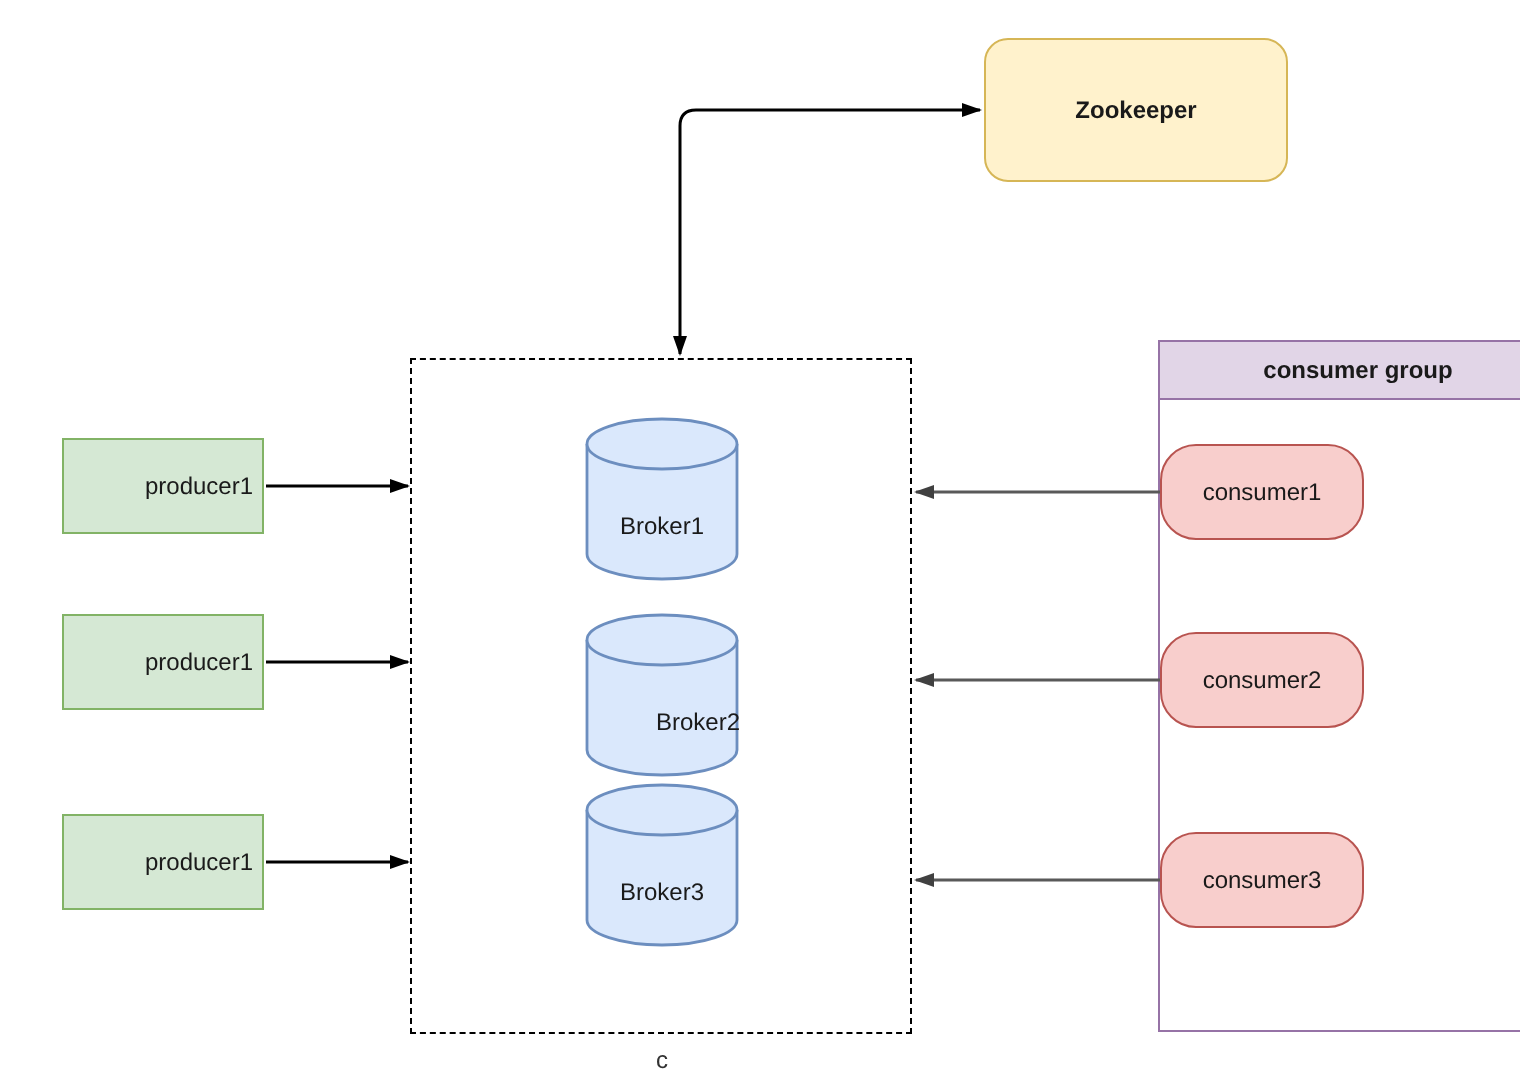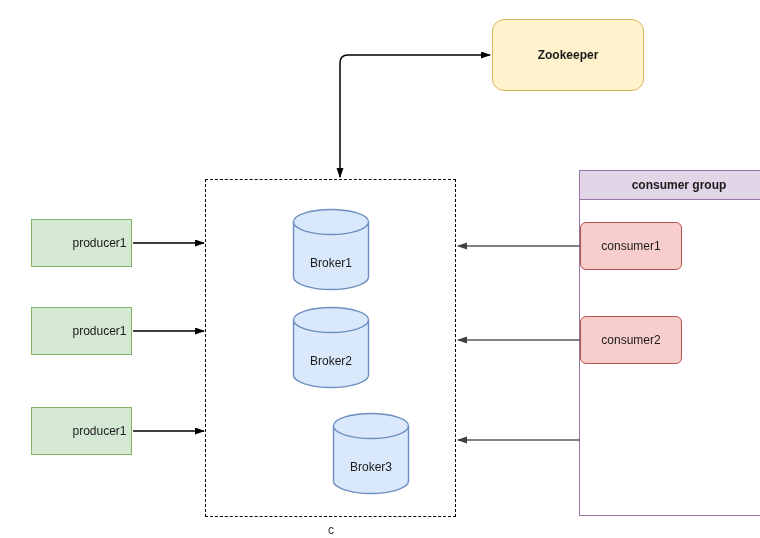--- a/index.html
+++ b/index.html
@@ -64,7 +64,7 @@
     left: 580px; width: 102px; height: 48px;
     background: #f8cecc;
     border: 1.4px solid #b85450;
-    border-radius: 6px;
+    border-radius: 18px;
   }
   .consumer.c0 { top: 222px; }
   .consumer.c1 { top: 316px; }

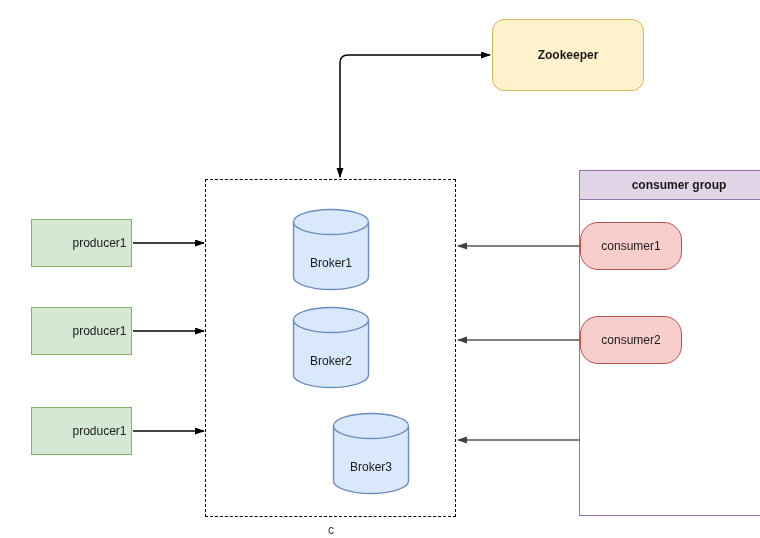--- a/index.html
+++ b/index.html
@@ -74,7 +74,7 @@
     left: 292px; width: 78px; height: 84px;
   }
   .broker.b0 { top: 208px; text-decoration: underline; }
-  .broker.b1 { top: 306px; }
+  .broker.b1 { top: 306px; padding-left: 36px; }
   .broker.b2 { top: 412px; margin-left: 40px; }
   .broker svg { position: absolute; left: 0; top: 0; }
   .broker-label {

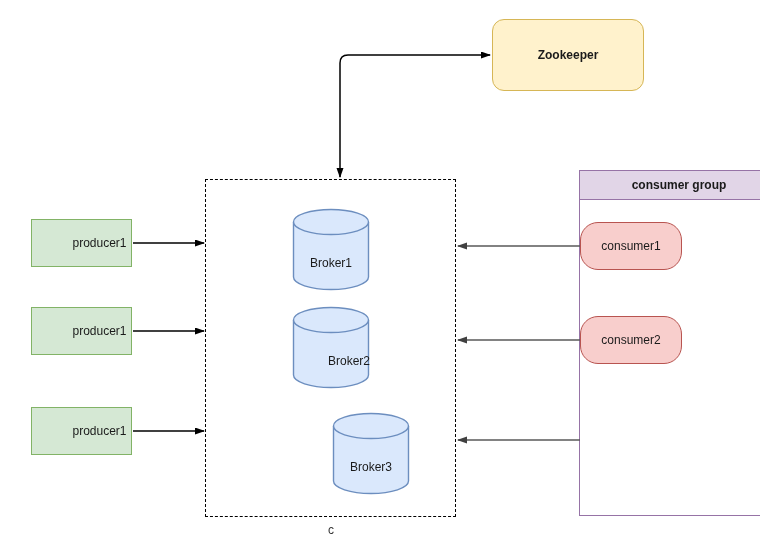--- a/index.html
+++ b/index.html
@@ -75,7 +75,7 @@
   }
   .broker.b0 { top: 208px; text-decoration: underline; }
   .broker.b1 { top: 306px; padding-left: 36px; }
-  .broker.b2 { top: 412px; margin-left: 40px; }
+  .broker.b2 { top: 391px; }
   .broker svg { position: absolute; left: 0; top: 0; }
   .broker-label {
     position: absolute;

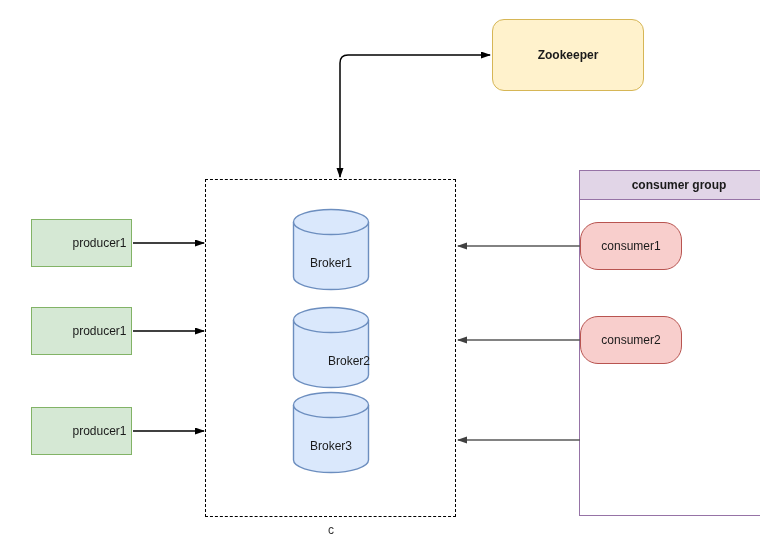--- a/index.html
+++ b/index.html
@@ -150,6 +150,9 @@
   <div class="node consumer c1">
     <span>consumer2</span>
   </div>
+  <div class="node consumer c2">
+    <span>consumer3</span>
+  </div>
 
   <svg class="overlay" width="760" height="538" viewBox="0 0 760 538">
     <defs>

